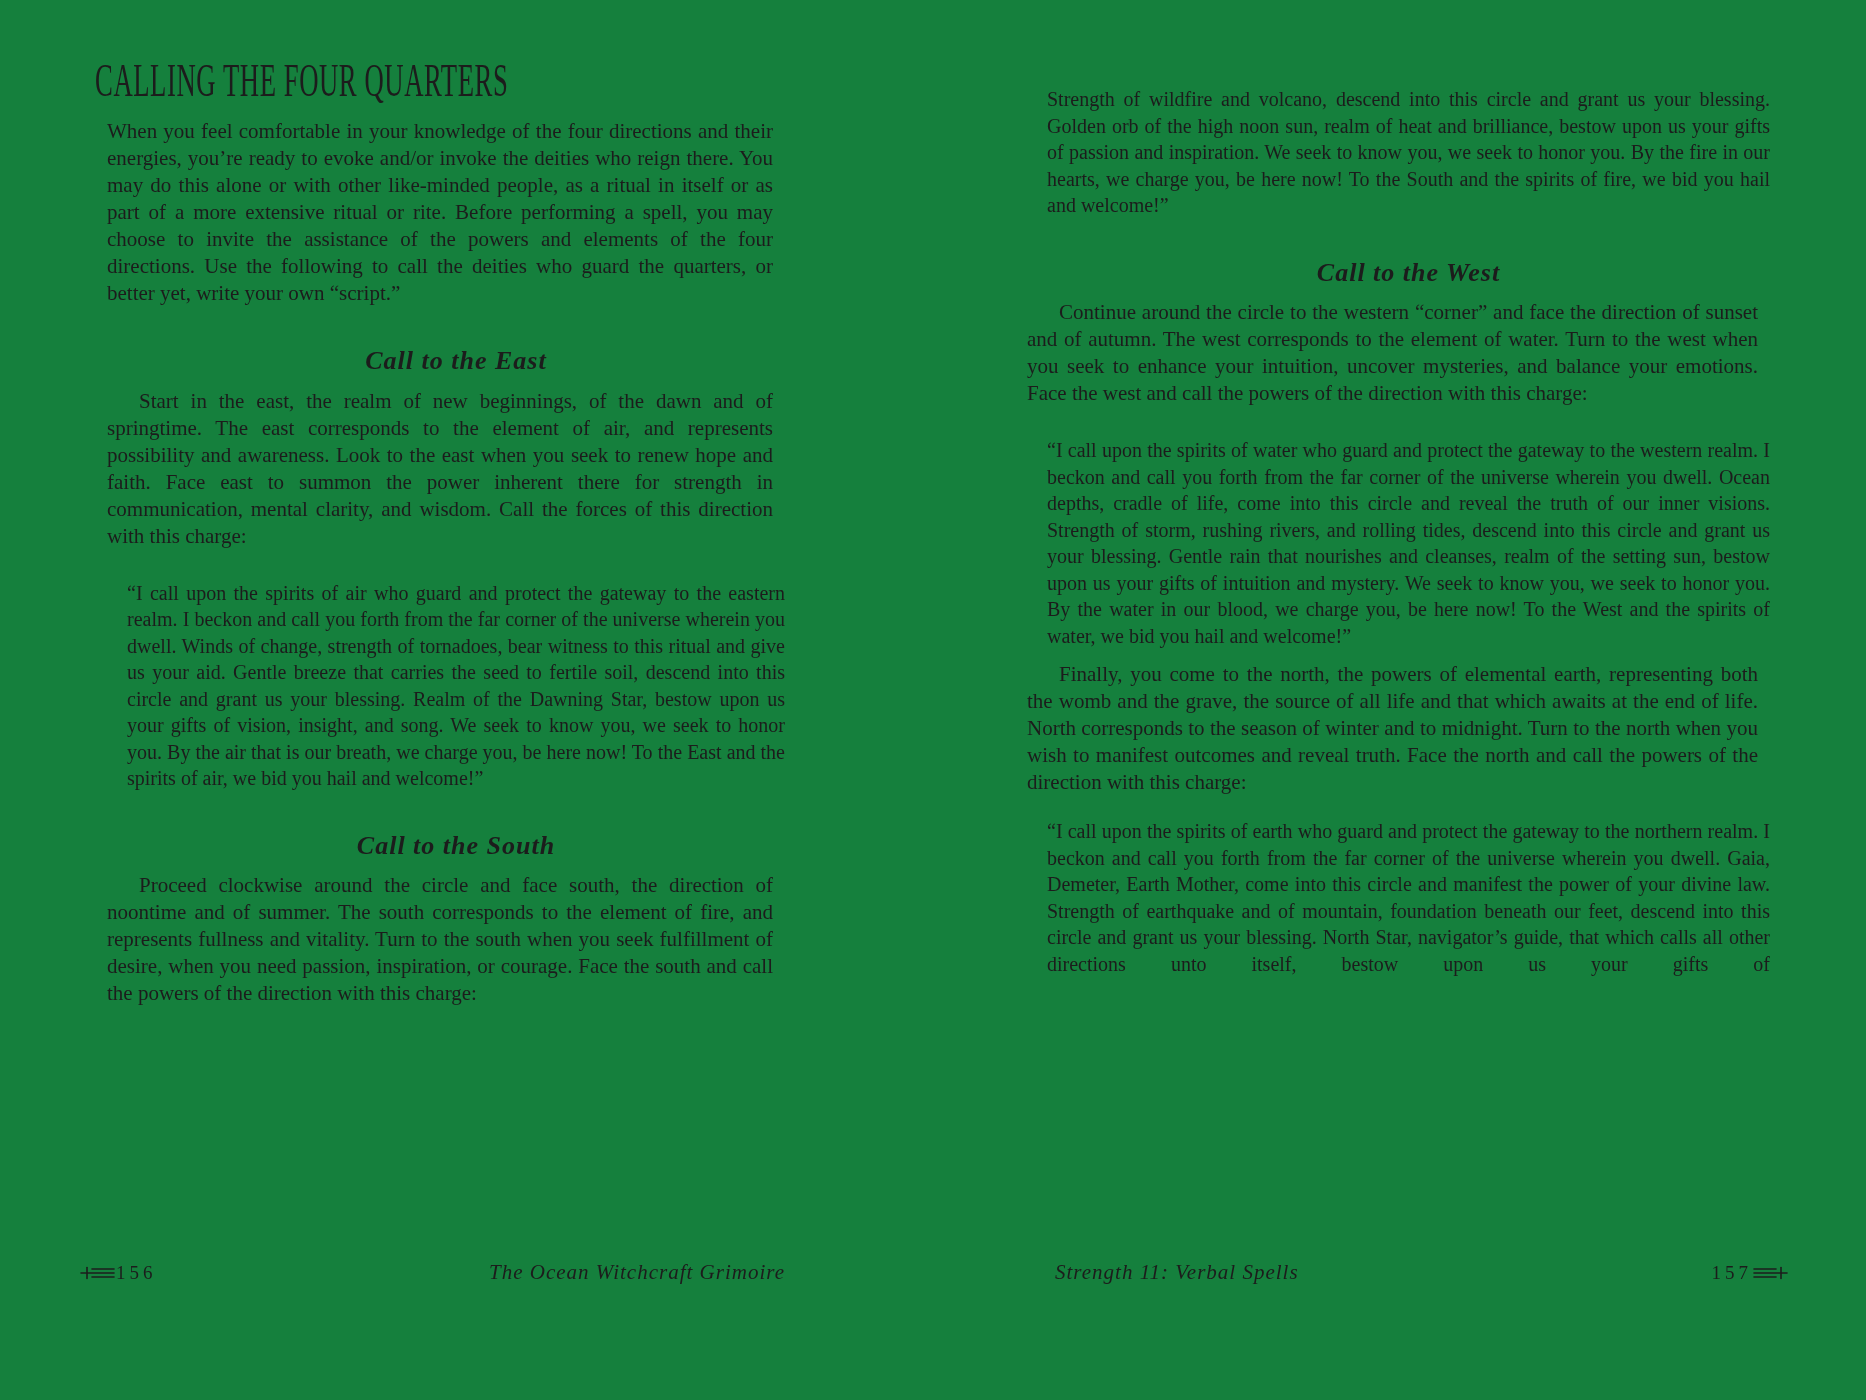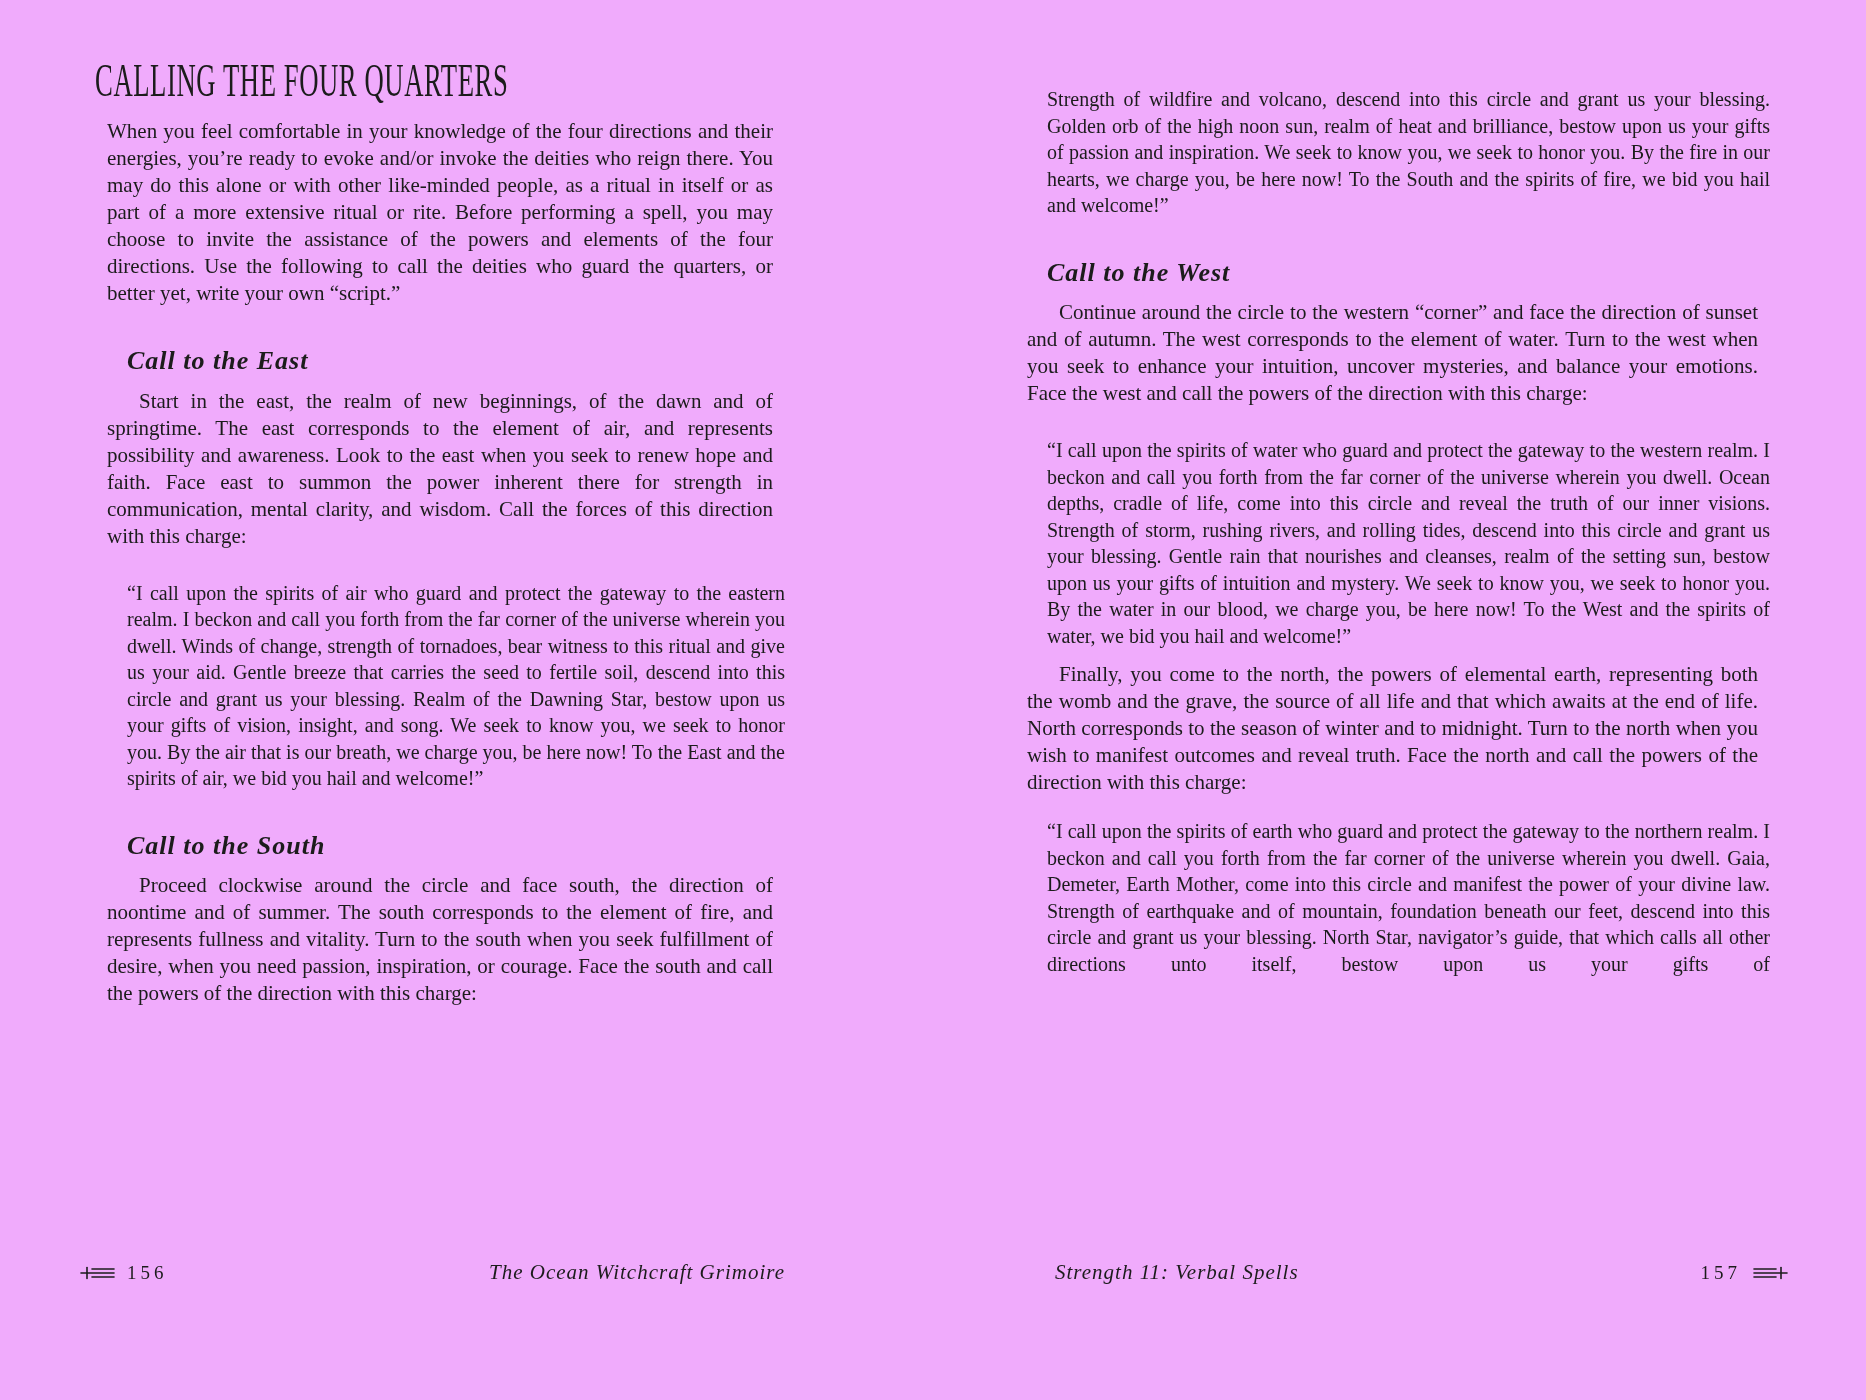--- a/index.html
+++ b/index.html
@@ -12,7 +12,7 @@
     font-family: "Liberation Serif", serif;
     color: #1c1c1c;
   }
-  .spread { position: relative; width: 1866px; height: 1400px; background: #f0abfc; }
+  .spread { position: relative; width: 1866px; height: 1400px; background: #15803d; }
 
   .page { position: absolute; }
   .page-left  { left: 95px;  top: 58px;  width: 690px; }

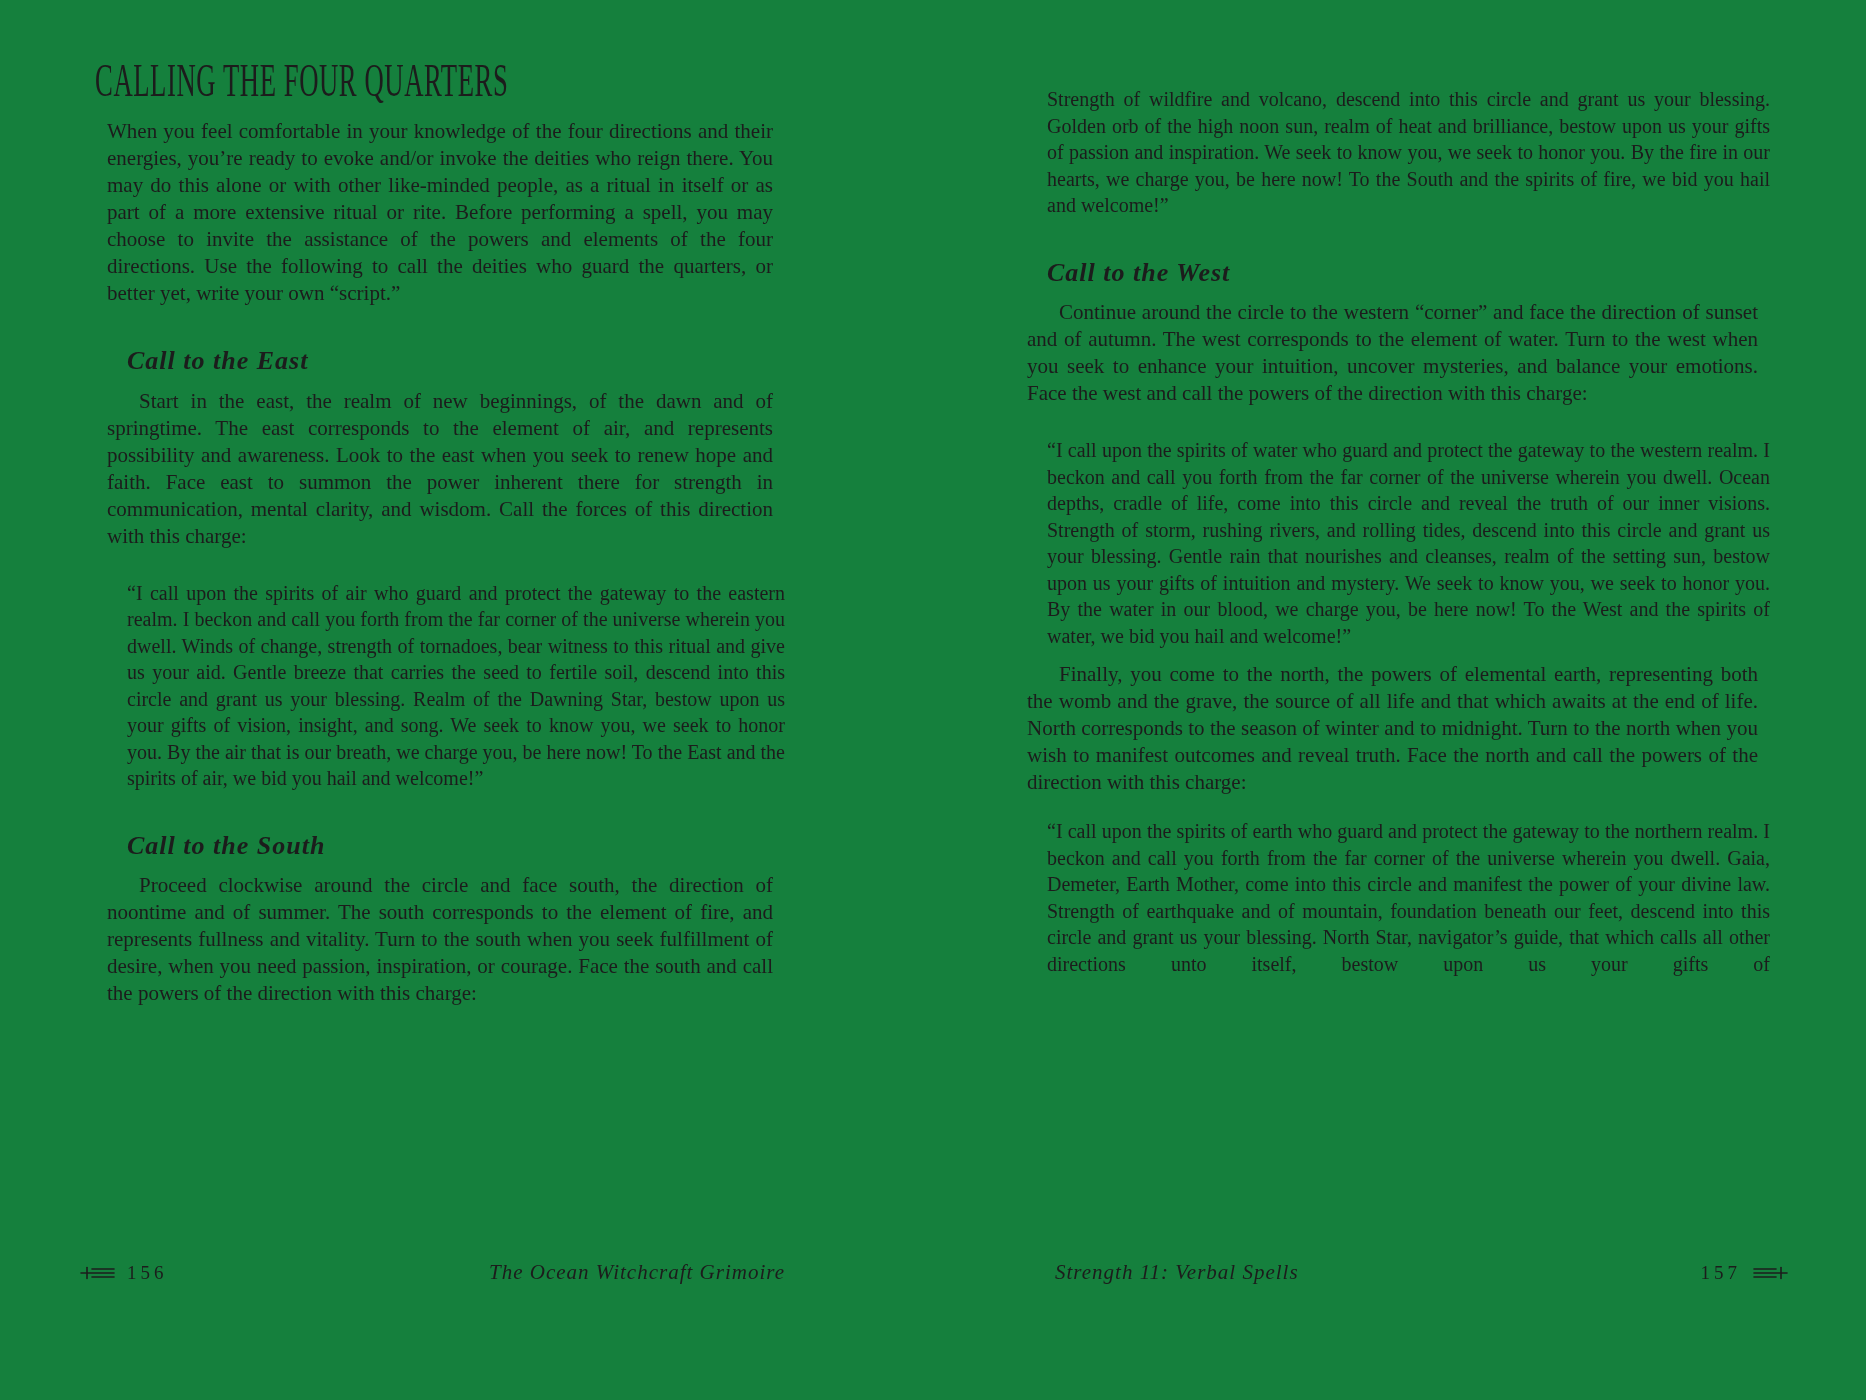--- a/index.html
+++ b/index.html
@@ -47,6 +47,7 @@
     font-size: 26px;
     letter-spacing: 1px;
     line-height: 1.1;
+    text-align: center;
   }
 
   .quote {

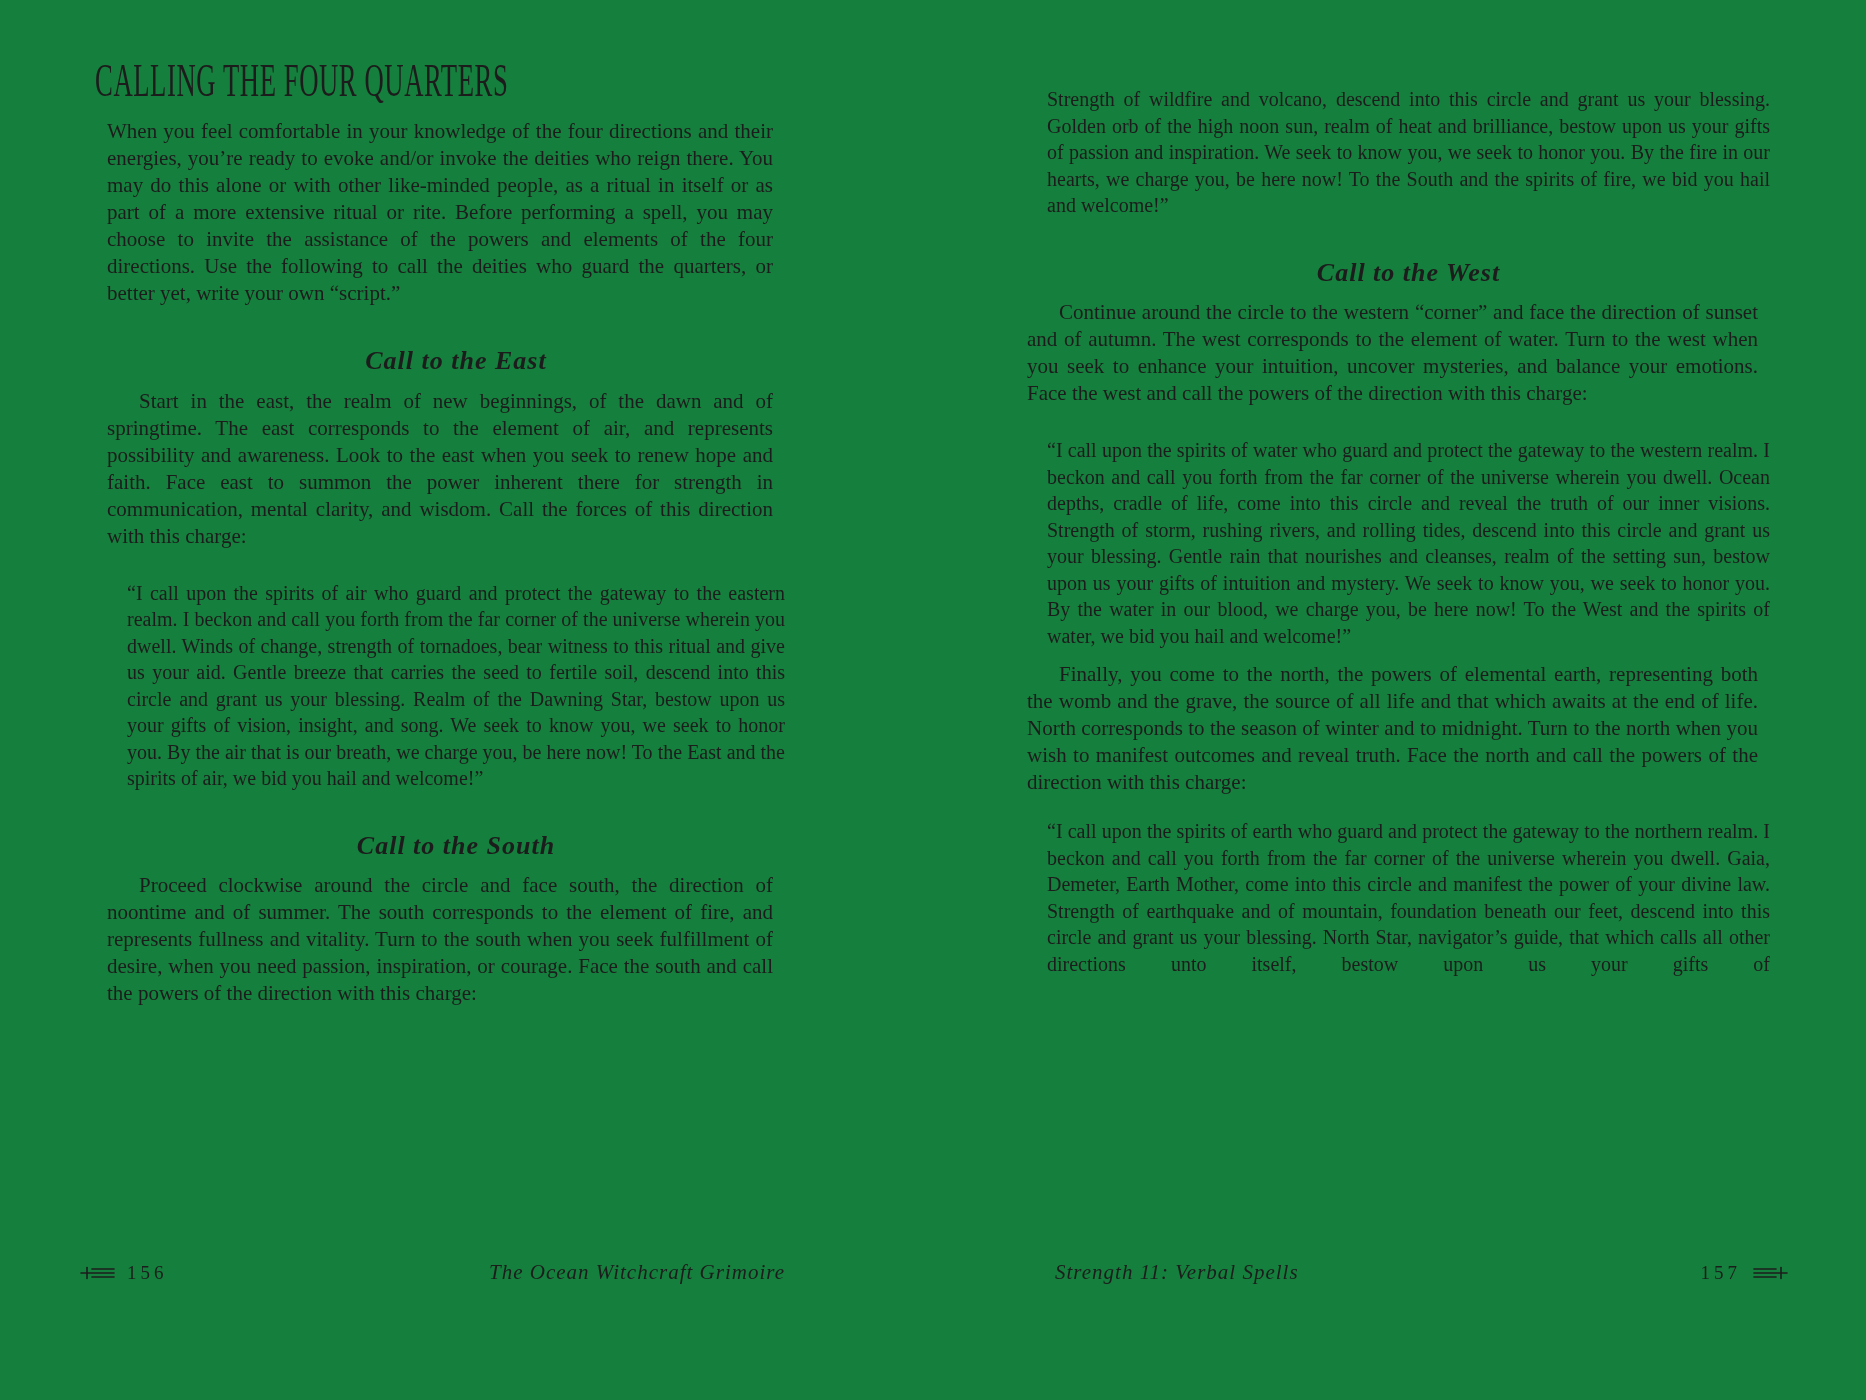--- a/index.html
+++ b/index.html
@@ -62,7 +62,6 @@
   .folio {
     display: flex;
     align-items: center;
-    gap: 11px;
     font-size: 19px;
     letter-spacing: 4px;
   }

